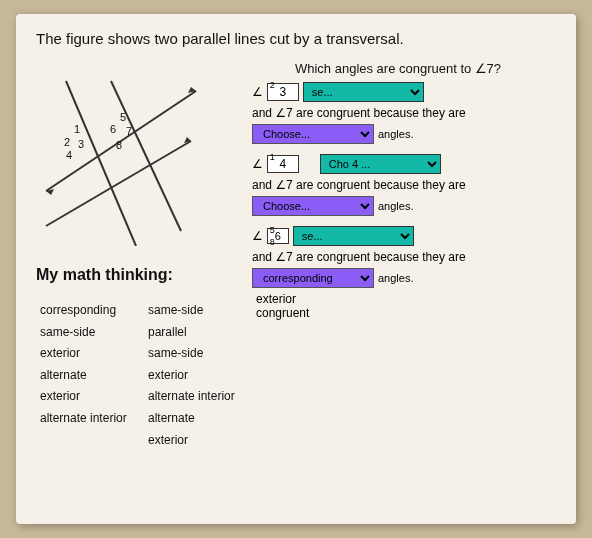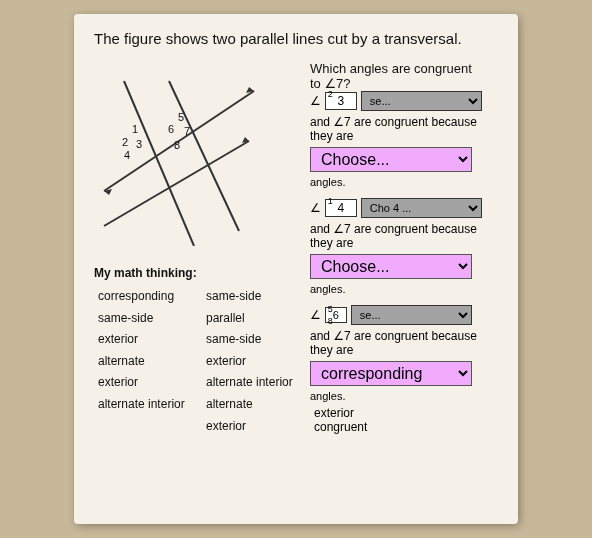--- a/index.html
+++ b/index.html
@@ -14,7 +14,7 @@
     }
     .page {
       background: #f5f0e8;
-      width: 444px;
+      width: 560px;
       min-height: 510px;
       border-radius: 4px;
       padding: 16px 32px 20px 20px;

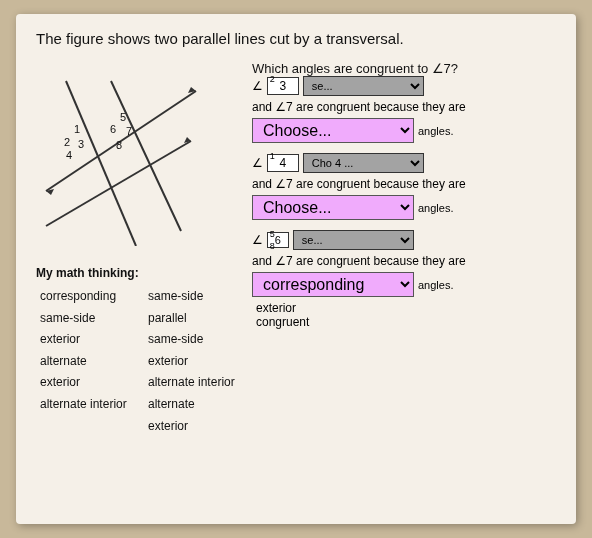--- a/index.html
+++ b/index.html
@@ -41,7 +41,9 @@
     .question-text {
       font-size: 13px;
       color: #111;
+      margin-bottom: 6px;
       font-weight: 500;
+      text-align: center;
     }
     .instruction-text {
       font-size: 12px;

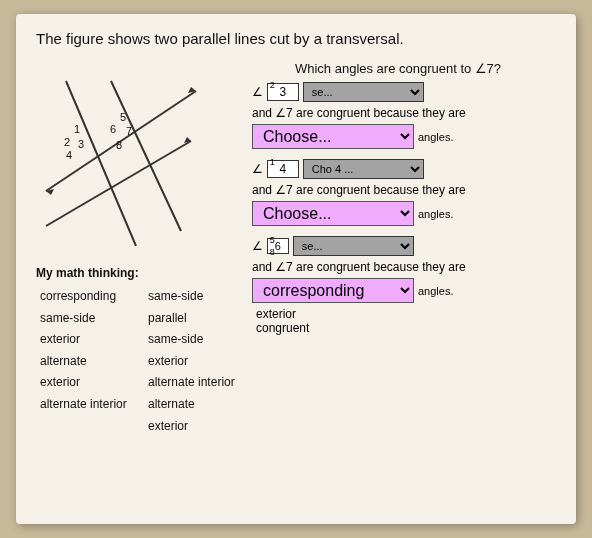--- a/index.html
+++ b/index.html
@@ -73,7 +73,7 @@
       align-items: center;
       border: 1.5px solid #333;
       padding: 2px 4px;
-      background: #a3a3a3;
+      background: #14b8a6;
       font-size: 11px;
       min-width: 80px;
       cursor: pointer;

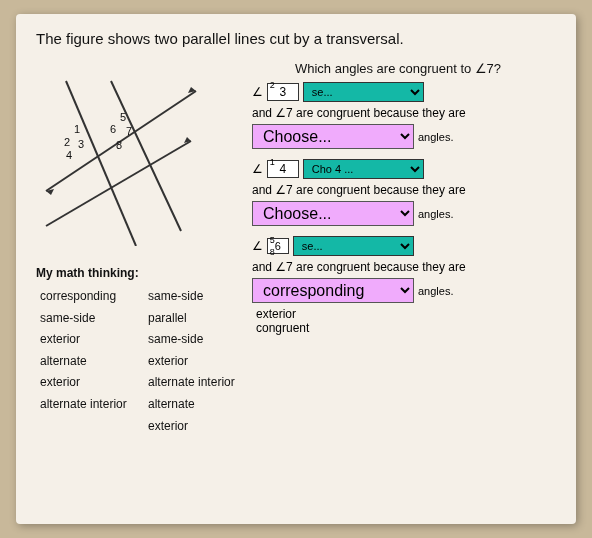--- a/index.html
+++ b/index.html
@@ -107,8 +107,8 @@
       align-items: center;
       border: 1.5px solid #555;
       padding: 2px 6px;
-      background: #f0abfc;
-      font-size: 16px;
+      background: #8b5cf6;
+      font-size: 11px;
       min-width: 110px;
       cursor: pointer;
     }

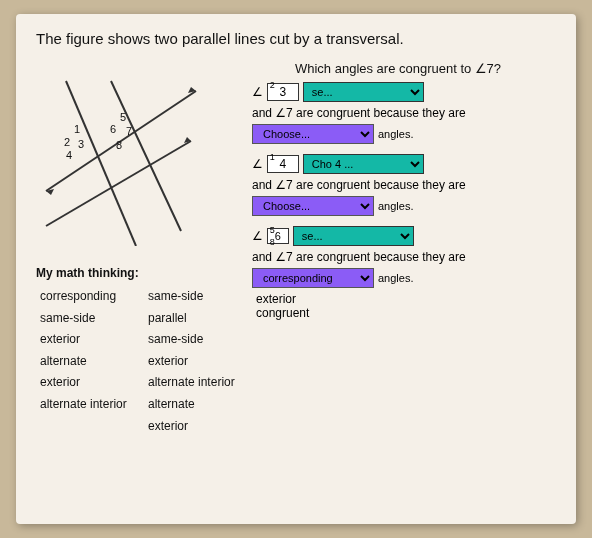--- a/index.html
+++ b/index.html
@@ -220,7 +220,7 @@
             <span class="superscript">1</span>
             <span>4</span>
           </span>
-          <select class="dropdown" style="min-width:95px;">
+          <select class="dropdown" style="min-width:95px;margin-left:17px;">
             <option>Cho 4 ...</option>
             <option>corresponding</option>
             <option>same-side exterior</option>

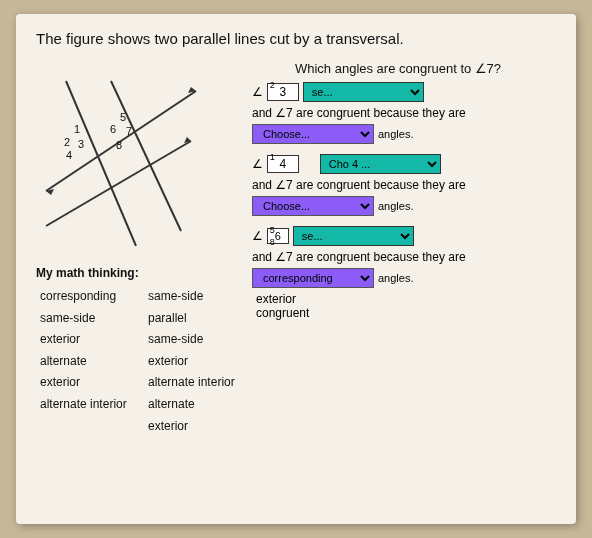--- a/index.html
+++ b/index.html
@@ -83,10 +83,10 @@
       margin-top: 20px;
     }
     .math-thinking-label {
-      font-size: 12px;
+      font-size: 16px;
       font-weight: bold;
       color: #111;
-      margin-bottom: 6px;
+      margin-bottom: 16px;
     }
     .option-list {
       font-size: 12px;

